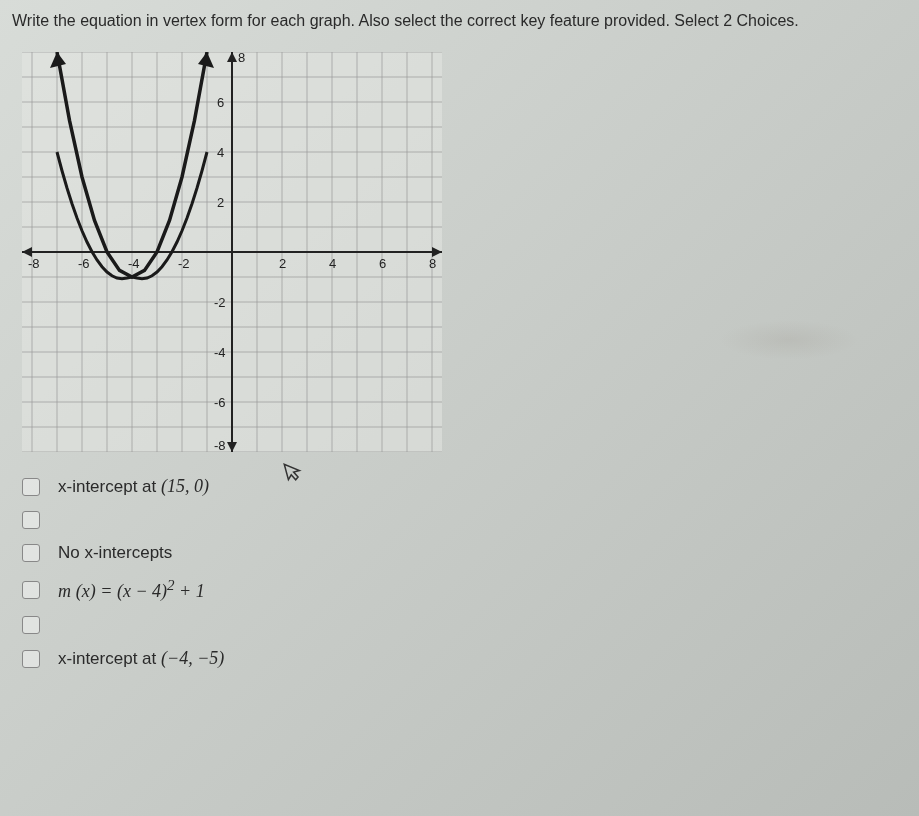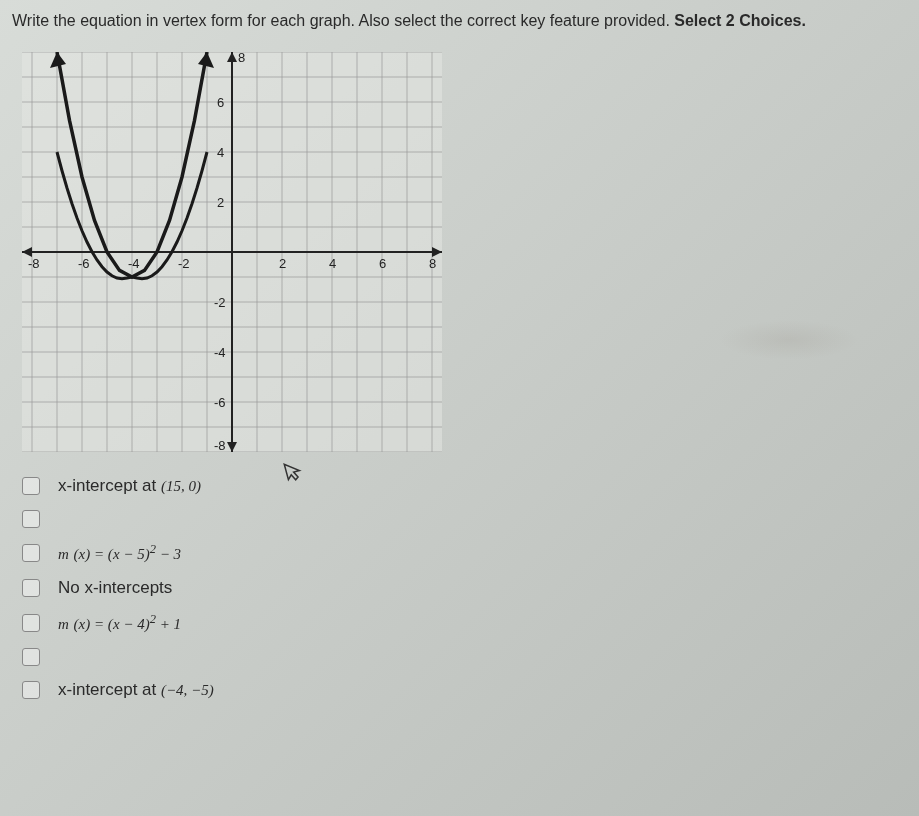--- a/index.html
+++ b/index.html
@@ -17,7 +17,7 @@
     margin-bottom: 20px;
     line-height: 1.4;
   }
-  .instruction .bold { font-weight: bold; }
+  .instruction .bold { font-weight: normal; }
   .graph-wrap {
     margin-left: 10px;
     margin-bottom: 20px;

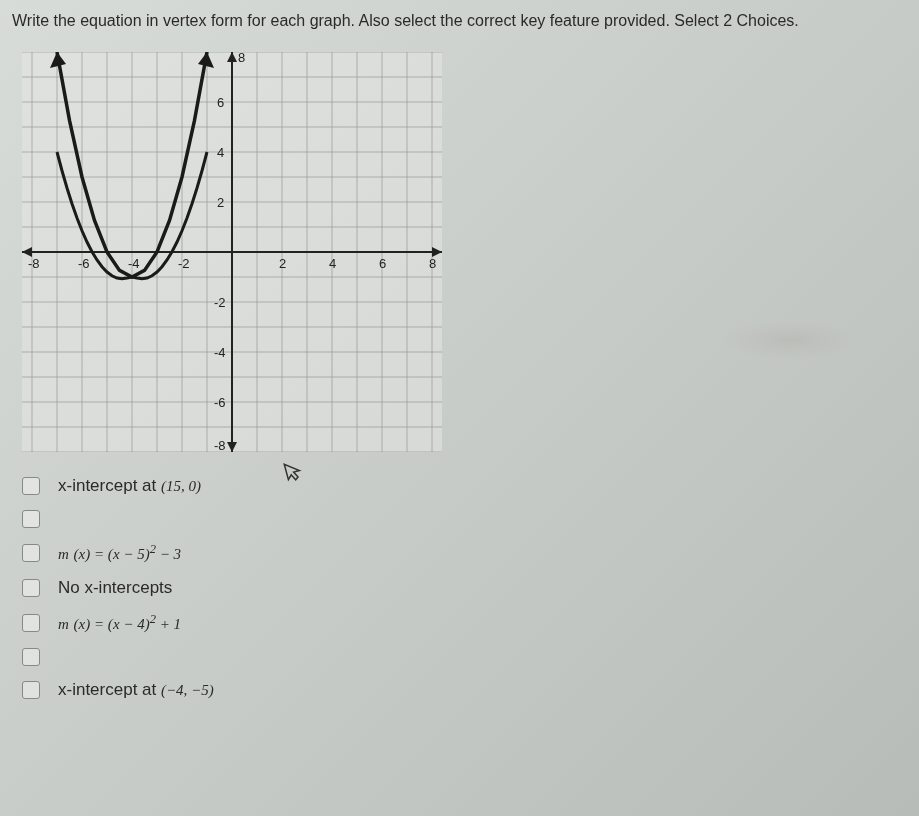--- a/index.html
+++ b/index.html
@@ -55,7 +55,7 @@
     margin-right: 18px;
     flex-shrink: 0;
   }
-  .math { font-family: 'Times New Roman', serif; font-style: italic; font-size: 15px; }
+  .math { font-family: 'Times New Roman', serif; font-style: italic; font-size: 18px; }
   .smudge {
     position: absolute;
     right: 60px;

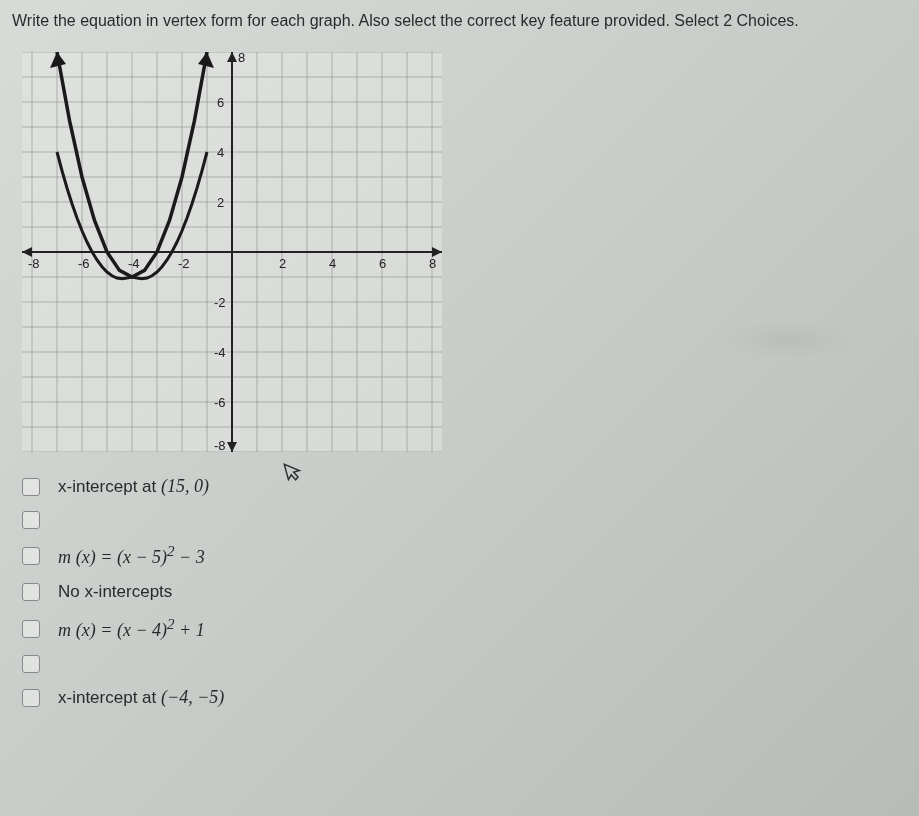--- a/index.html
+++ b/index.html
@@ -225,10 +225,6 @@
   </div>
   <div class="option-row">
     <div class="checkbox"></div>
-    <div><span class="math">m</span> <span class="math rm">(</span><span class="math">x</span><span class="math rm">) = (</span><span class="math">x</span><span class="math rm"> − 5)<sup>2</sup> − 3</span></div>
-  </div>
-  <div class="option-row">
-    <div class="checkbox"></div>
     <div>No x-intercepts</div>
   </div>
   <div class="option-row">

